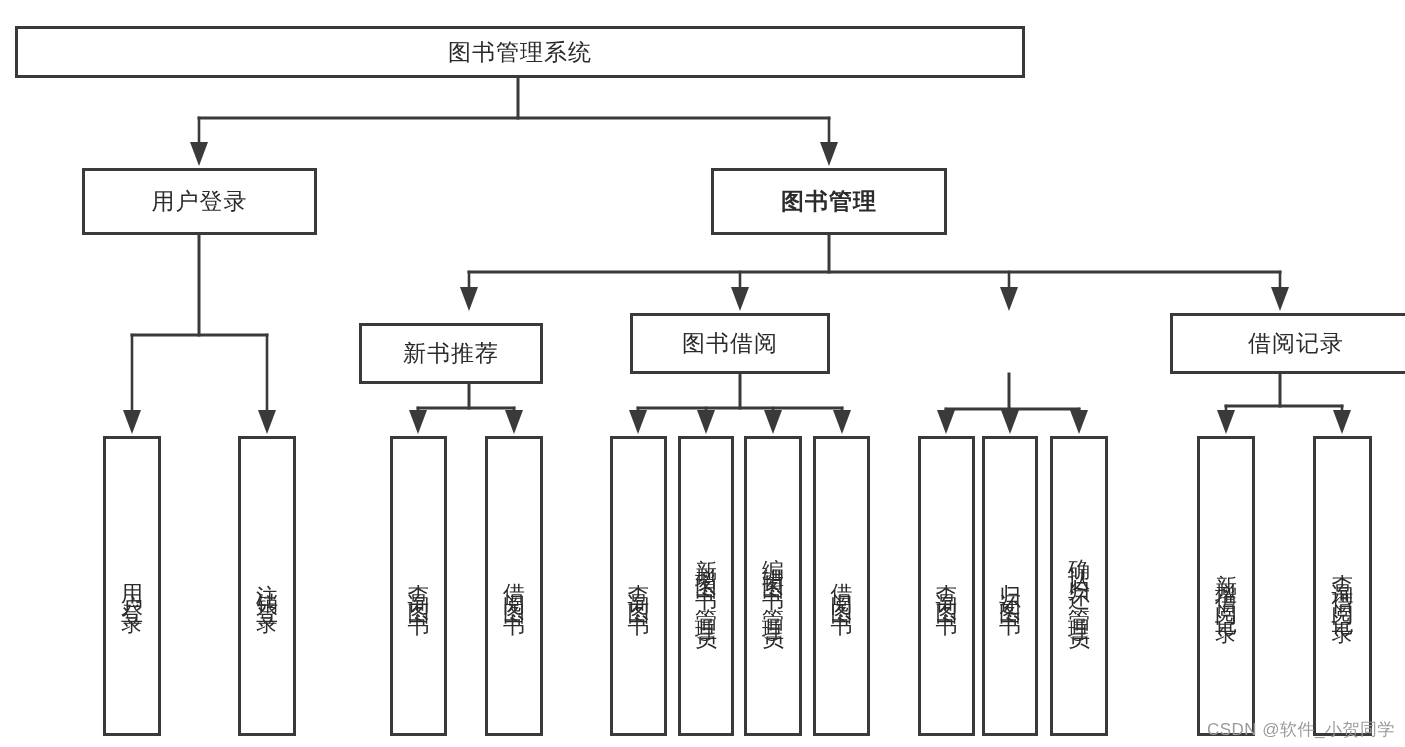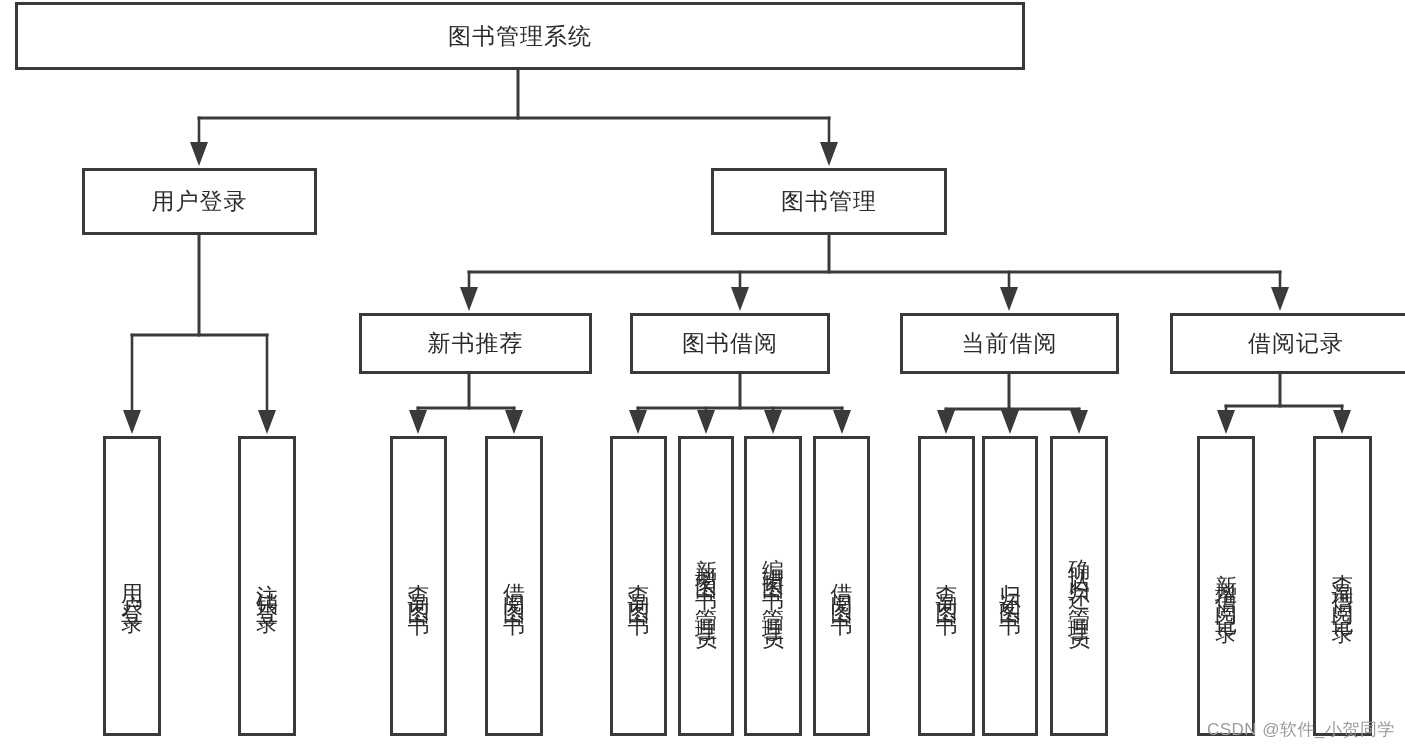--- a/index.html
+++ b/index.html
@@ -138,7 +138,7 @@
     </g>
   </svg>
 
-  <div class="box" style="left:15px; top:2px; width:1010px; height:68px;">
+  <div class="box" style="left:15px; top:26px; width:1010px; height:52px;">
     <span class="lbl">图书管理系统</span>
   </div>
 

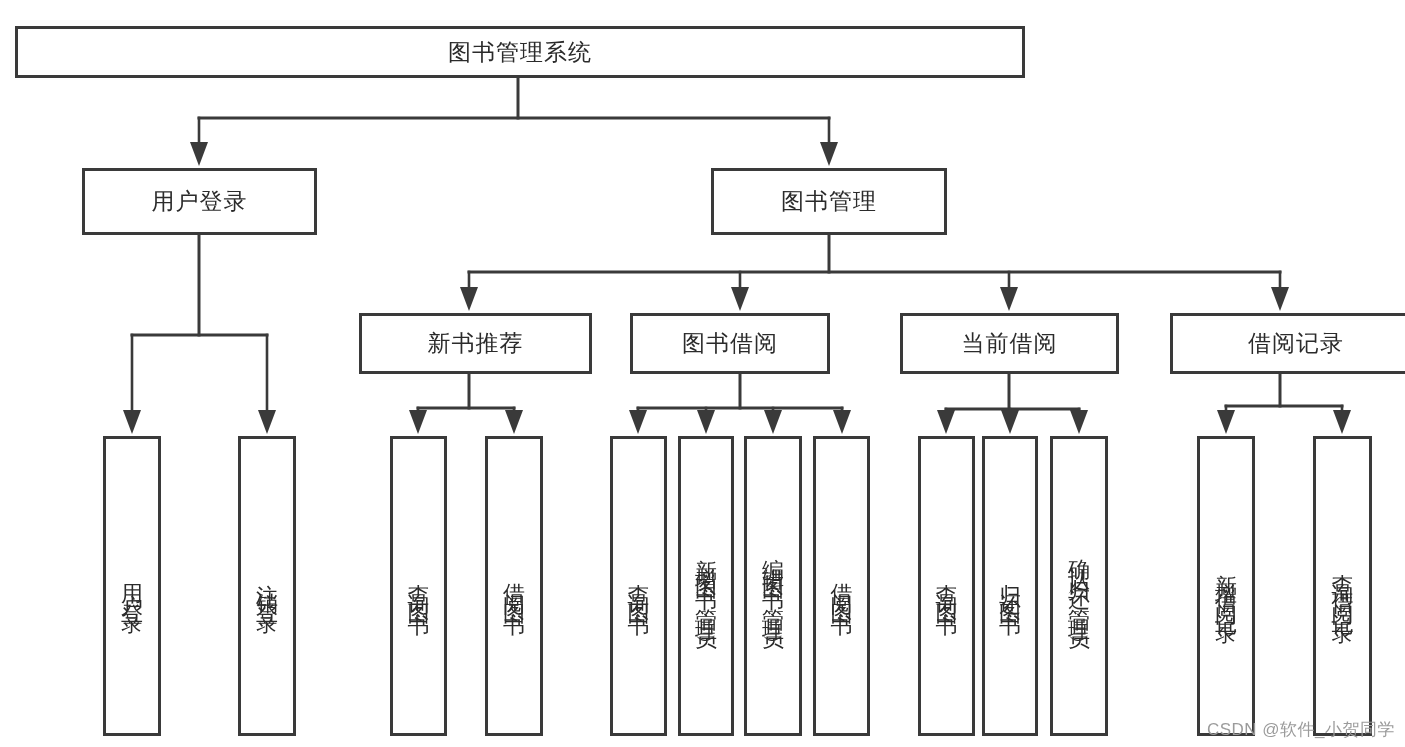--- a/index.html
+++ b/index.html
@@ -145,7 +145,7 @@
   <div class="box" style="left:82px; top:168px; width:235px; height:67px;">
     <span class="lbl">用户登录</span>
   </div>
-  <div class="box" style="left:711px; top:168px; width:236px; height:67px;">
+  <div class="box" style="left:711px; top:168px; width:236px; height:67px;font-weight:bold;">
     <span class="lbl">图书管理</span>
   </div>
 

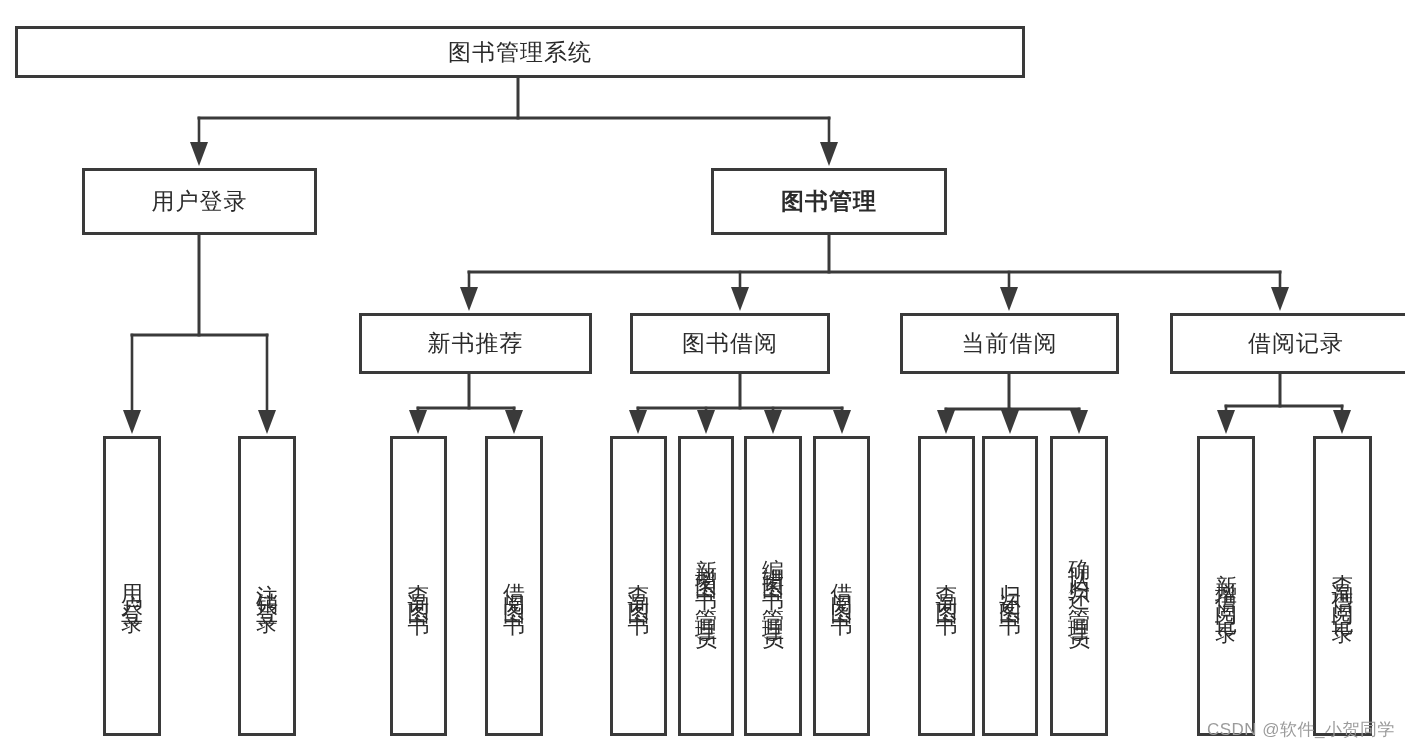--- a/index.html
+++ b/index.html
@@ -149,7 +149,7 @@
     <span class="lbl">图书管理</span>
   </div>
 
-  <div class="box" style="left:359px; top:313px; width:233px; height:61px;text-align:center;">
+  <div class="box" style="left:359px; top:323px; width:184px; height:61px;text-align:center;">
     <span class="lbl">新书推荐</span>
   </div>
   <div class="box" style="left:630px; top:313px; width:200px; height:61px;">

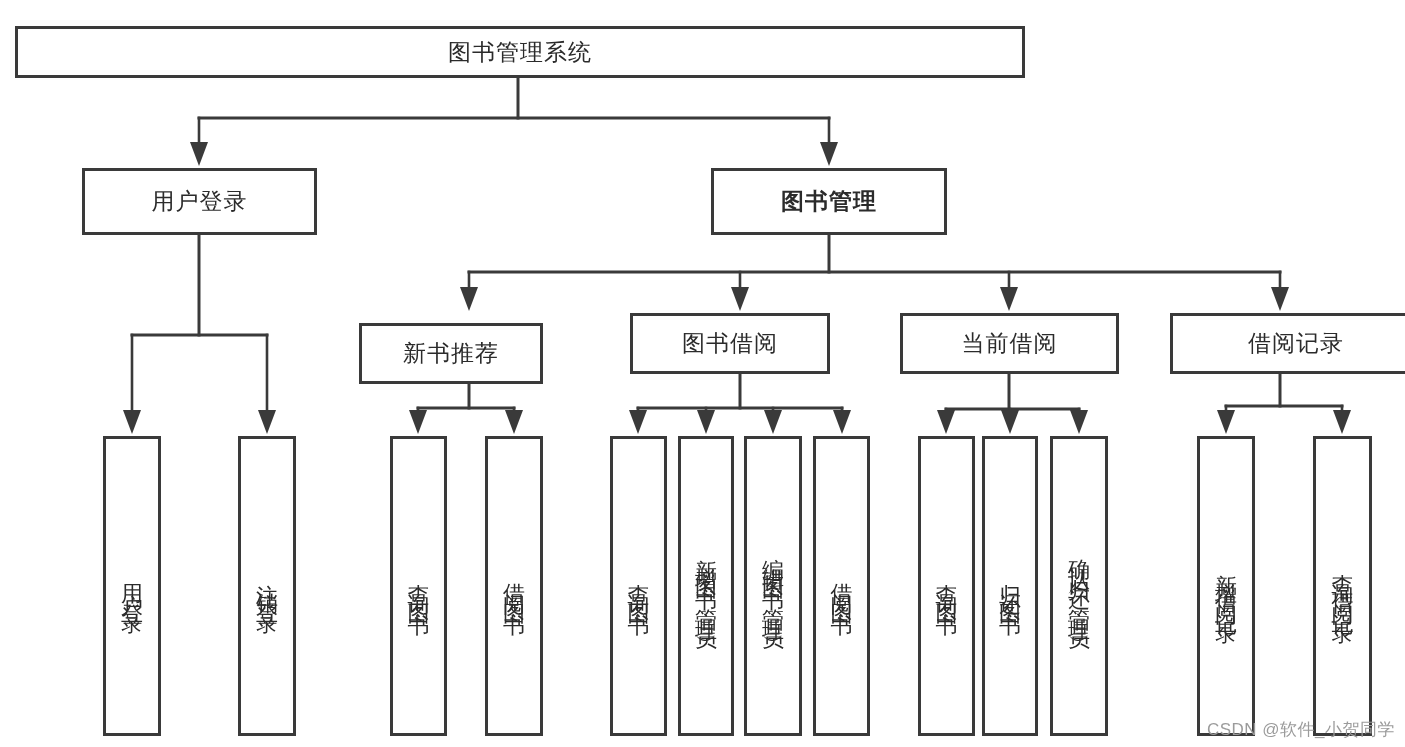--- a/index.html
+++ b/index.html
@@ -155,9 +155,6 @@
   <div class="box" style="left:630px; top:313px; width:200px; height:61px;">
     <span class="lbl">图书借阅</span>
   </div>
-  <div class="box" style="left:900px; top:313px; width:219px; height:61px;">
-    <span class="lbl">当前借阅</span>
-  </div>
   <div class="box" style="left:1170px; top:313px; width:252px; height:61px;">
     <span class="lbl">借阅记录</span>
   </div>

